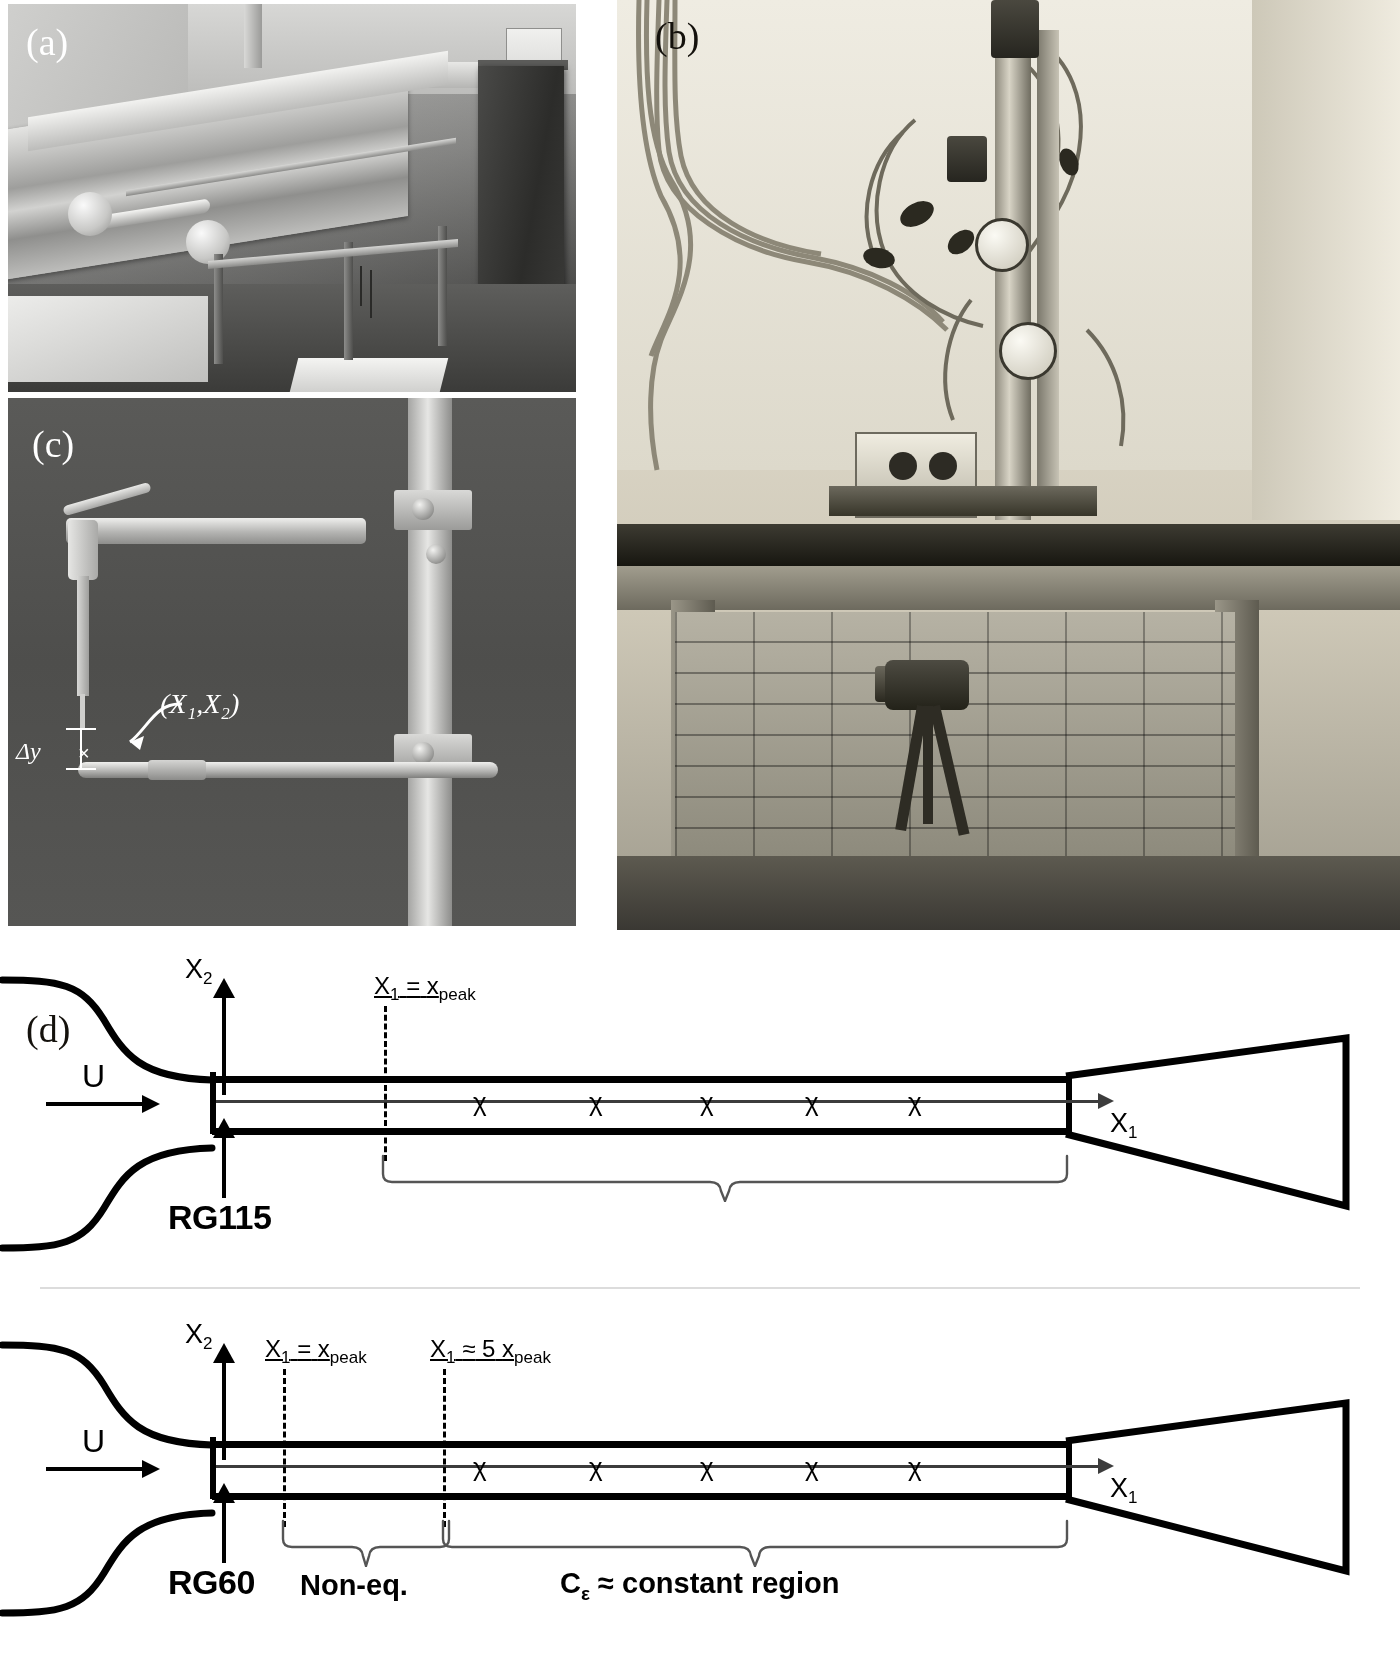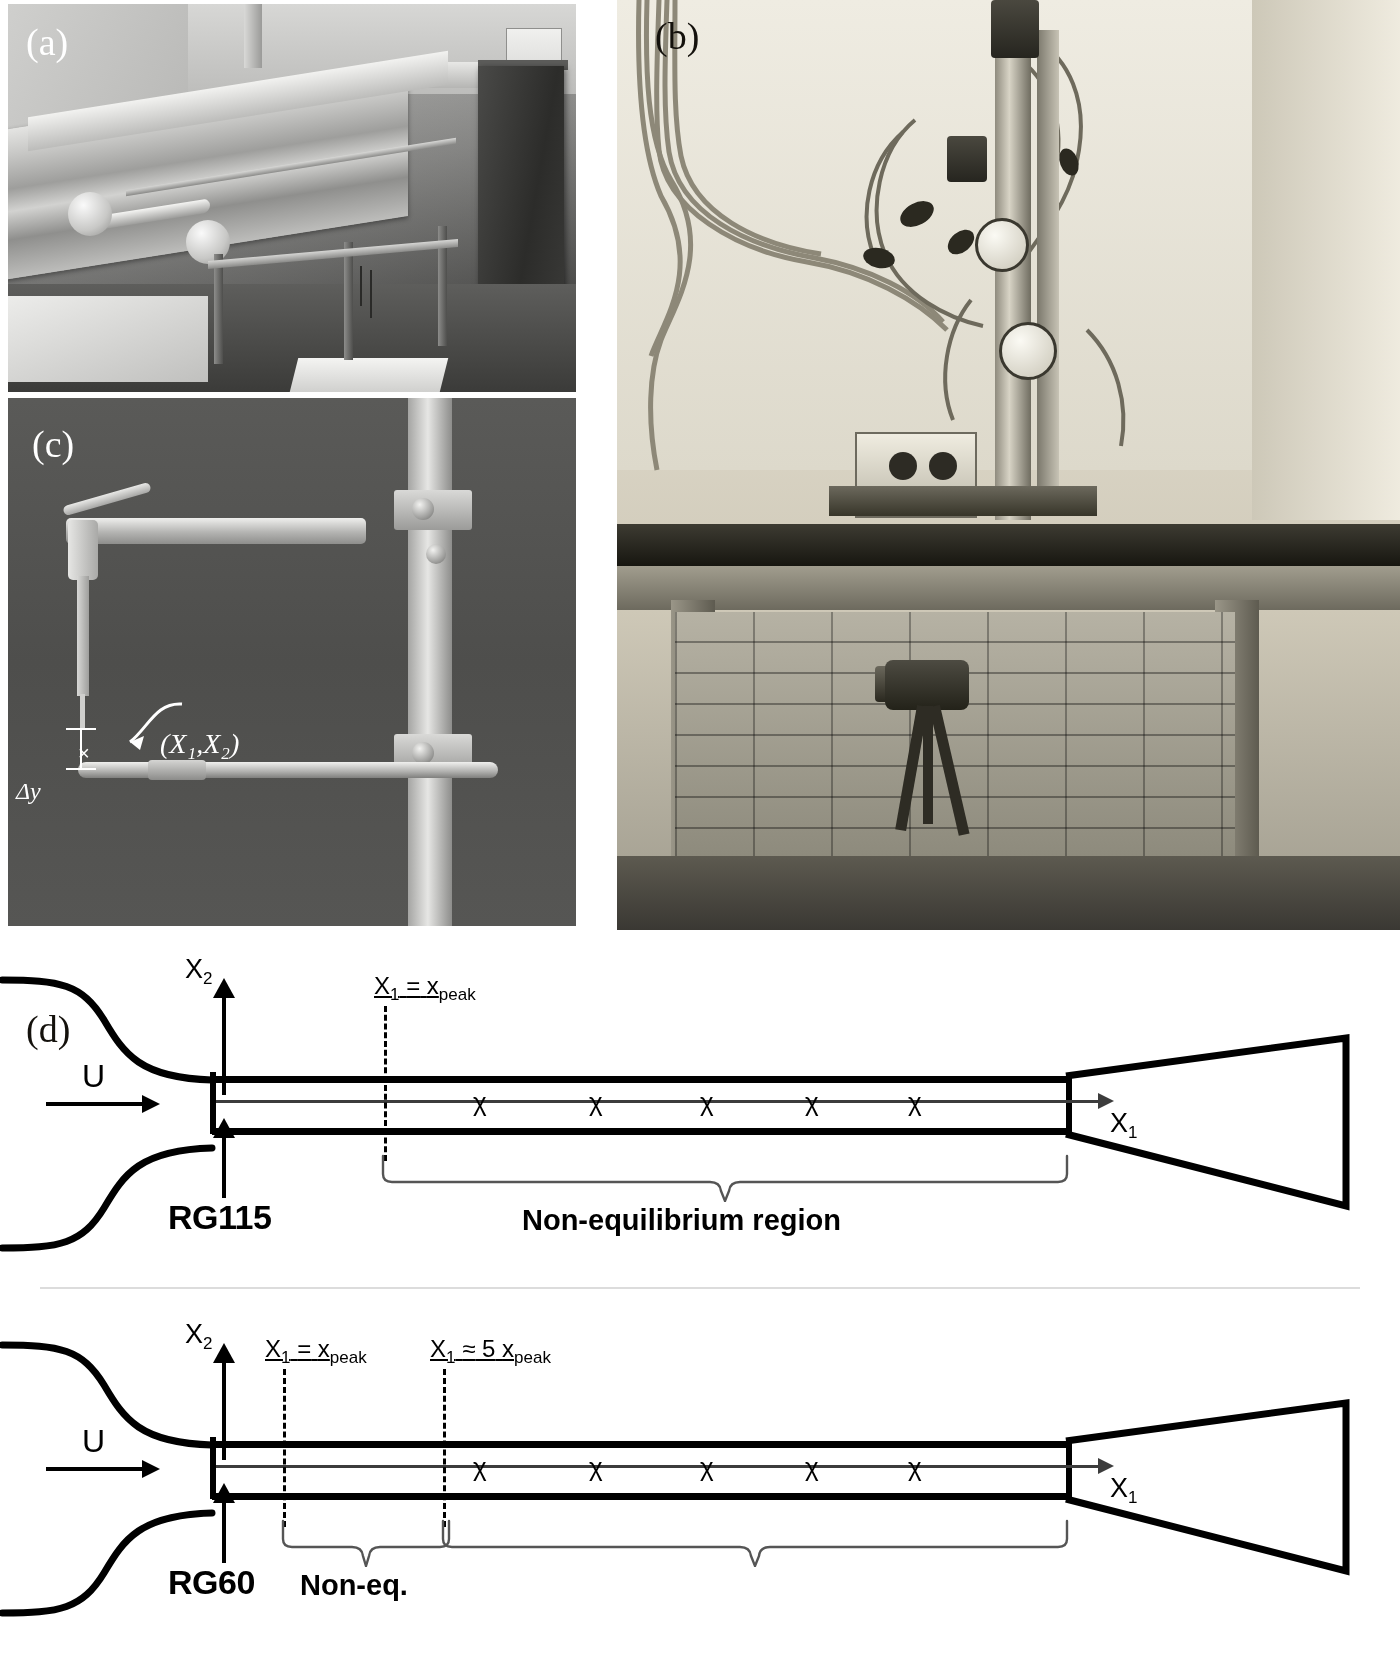--- a/index.html
+++ b/index.html
@@ -114,7 +114,7 @@
     background:linear-gradient(180deg,#f0f0ee,#b0b0ae 60%,#7f7f7d);}
   .c-collar{position:absolute;left:140px;top:362px;width:58px;height:20px;border-radius:4px;
     background:linear-gradient(180deg,#d5d5d3,#8c8c8a);}
-  .c-label{position:absolute;color:#fff;font-family:"Liberation Serif",serif;margin-top:40px;}
+  .c-label{position:absolute;color:#fff;font-family:"Liberation Serif",serif;}
   .c-xx{position:absolute;color:#fff;font-size:20px;font-family:"Liberation Sans",sans-serif;}
   .c-tick{position:absolute;background:#fff;}
 

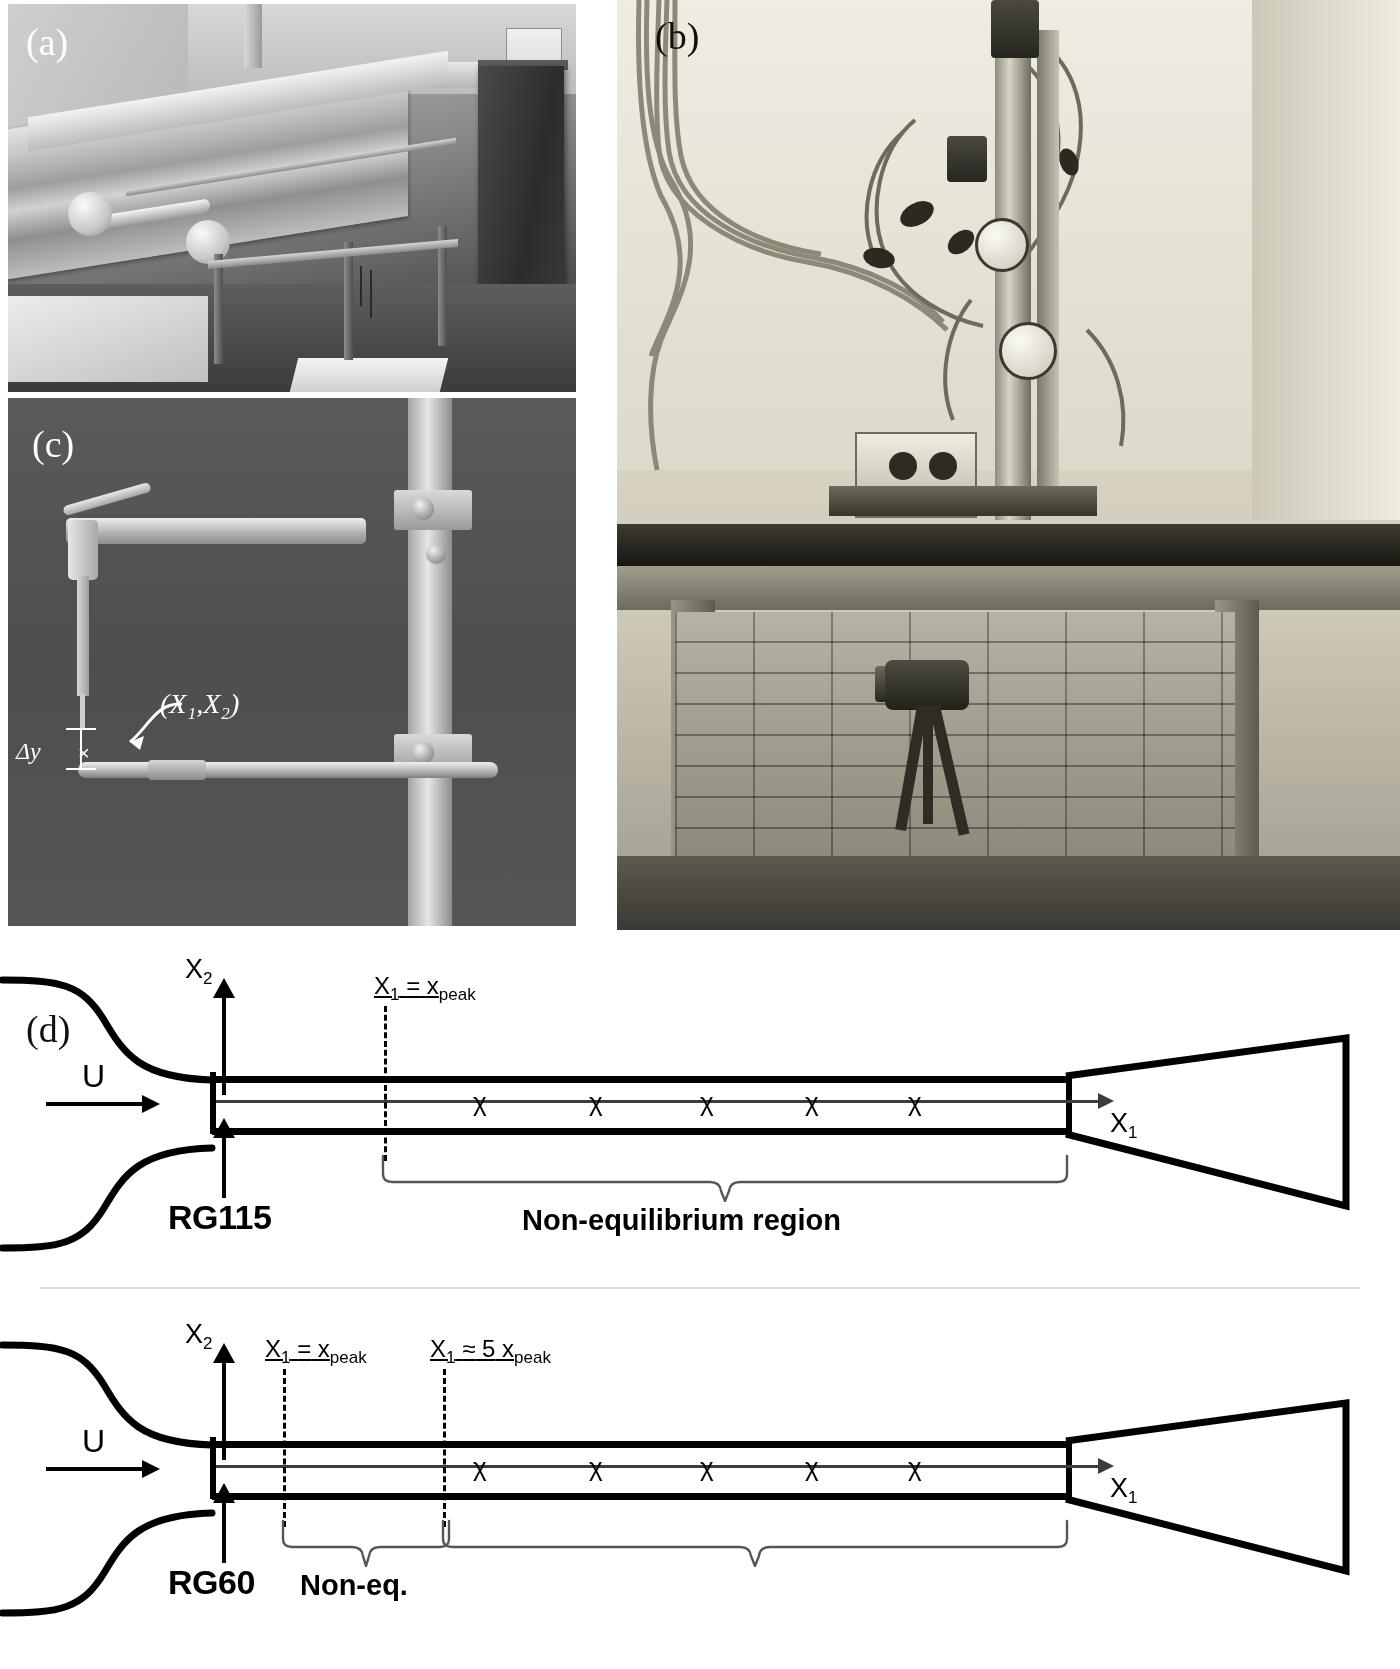--- a/index.html
+++ b/index.html
@@ -314,7 +314,6 @@
     <svg style="position:absolute;left:380px;top:214px;" width="690" height="48" viewBox="0 0 690 48">
       <path d="M3 2 L3 20 Q3 28 12 28 L330 28 Q340 28 341 37 L345 47 L349 37 Q350 28 360 28 L678 28 Q687 28 687 20 L687 2" fill="none" stroke="#555" stroke-width="2.4" stroke-linecap="round"></path>
     </svg>
-    <div class="lbl lbl-region" style="left:522px;top:264px;white-space:nowrap;">Non-equilibrium region</div>
 
     <div class="lbl-name" style="position:absolute;left:168px;top:258px;">RG115</div>
   </div>

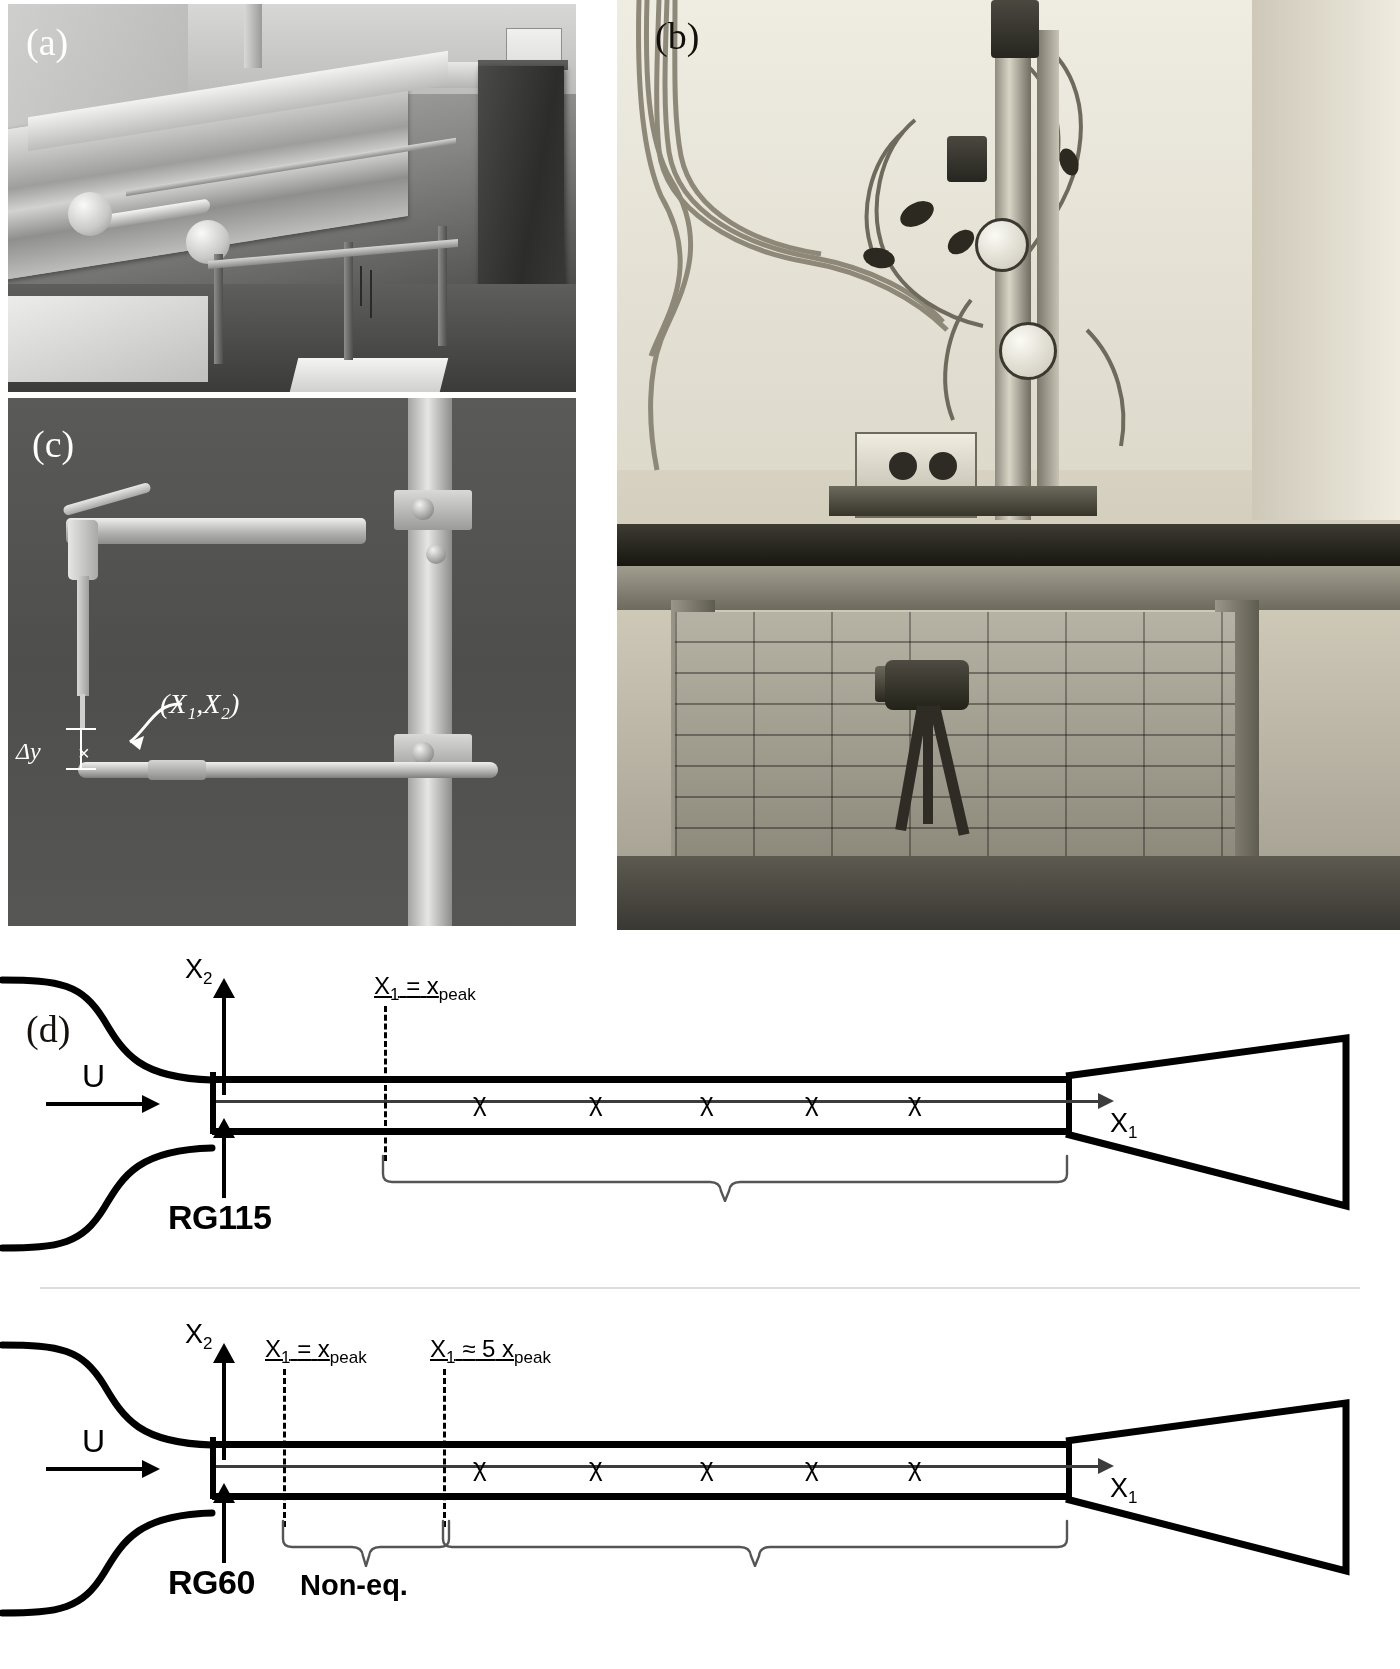--- a/index.html
+++ b/index.html
@@ -381,6 +381,10 @@
     <svg style="position:absolute;left:440px;top:214px;" width="630" height="48" viewBox="0 0 630 48">
       <path d="M3 2 L3 20 Q3 28 12 28 L300 28 Q310 28 311 37 L315 47 L319 37 Q320 28 330 28 L618 28 Q627 28 627 20 L627 2" fill="none" stroke="#555" stroke-width="2.4" stroke-linecap="round"></path>
     </svg>
+    <div class="lbl lbl-region" style="left:560px;top:262px;white-space:nowrap;">
+      <span>C</span><span style="font-size:19px;vertical-align:sub;">ε</span>
+      <span>≈ constant region</span>
+    </div>
 
     <div class="lbl-name" style="position:absolute;left:168px;top:258px;">RG60</div>
   </div>

